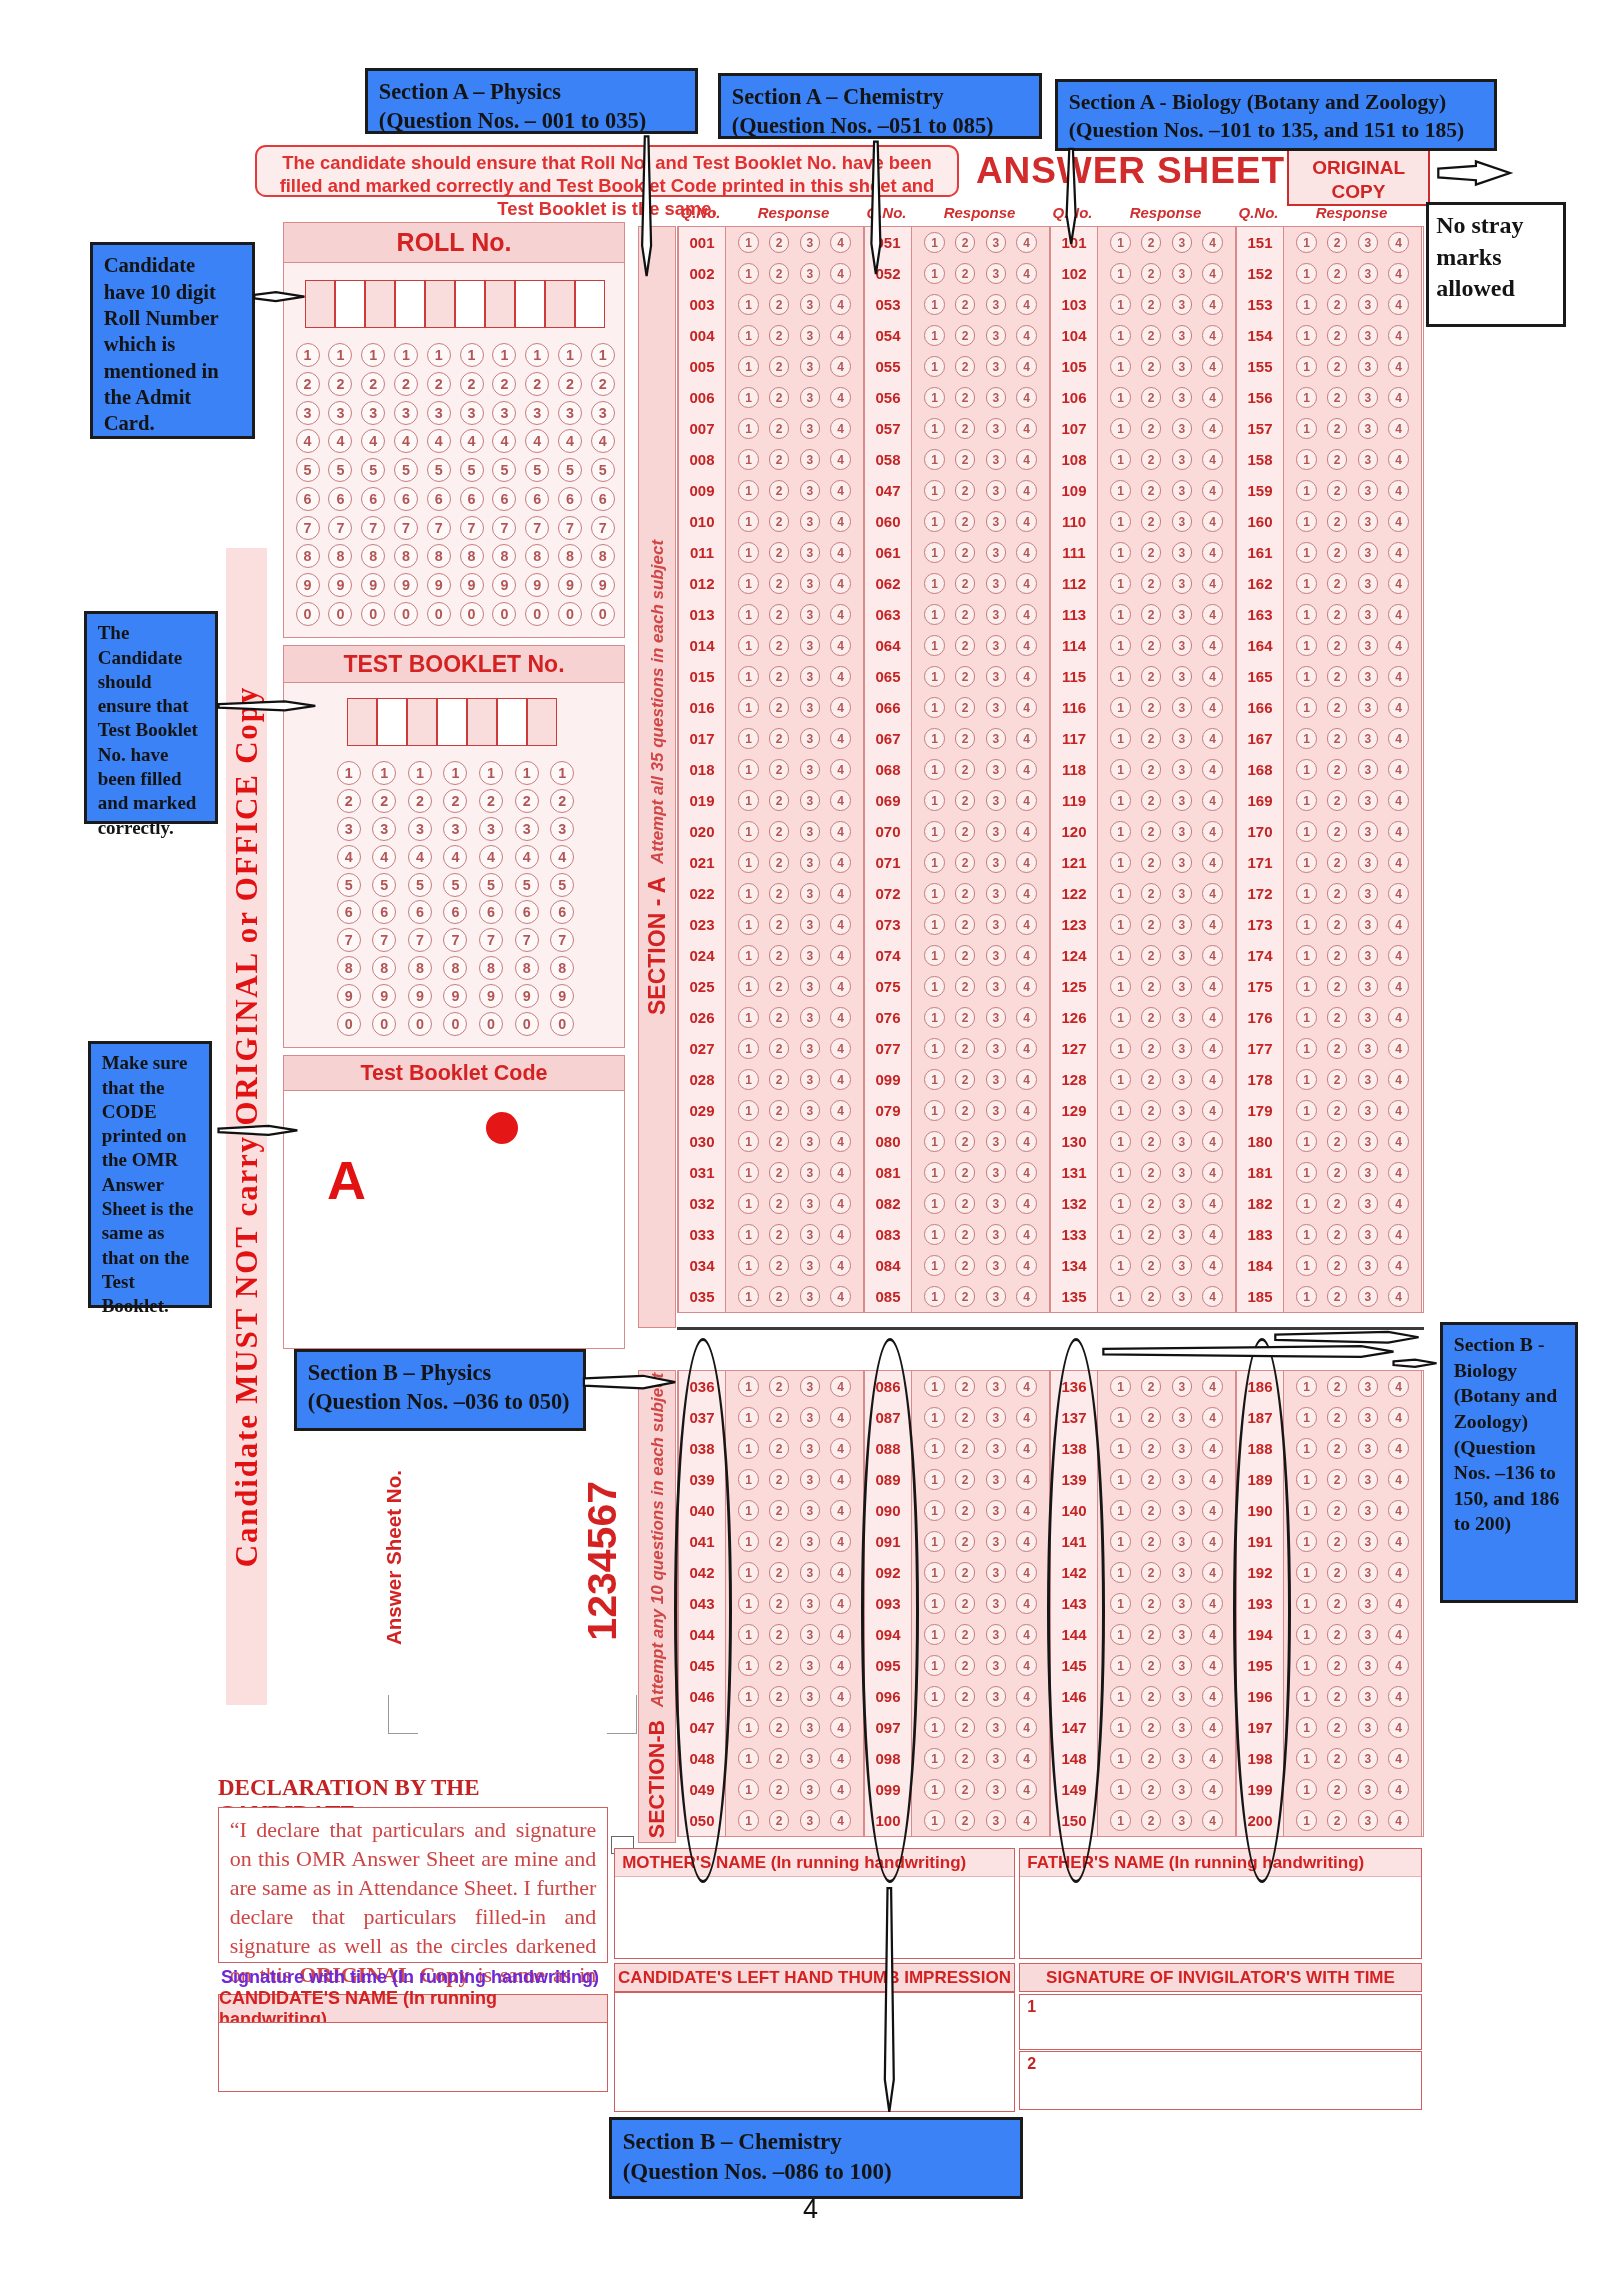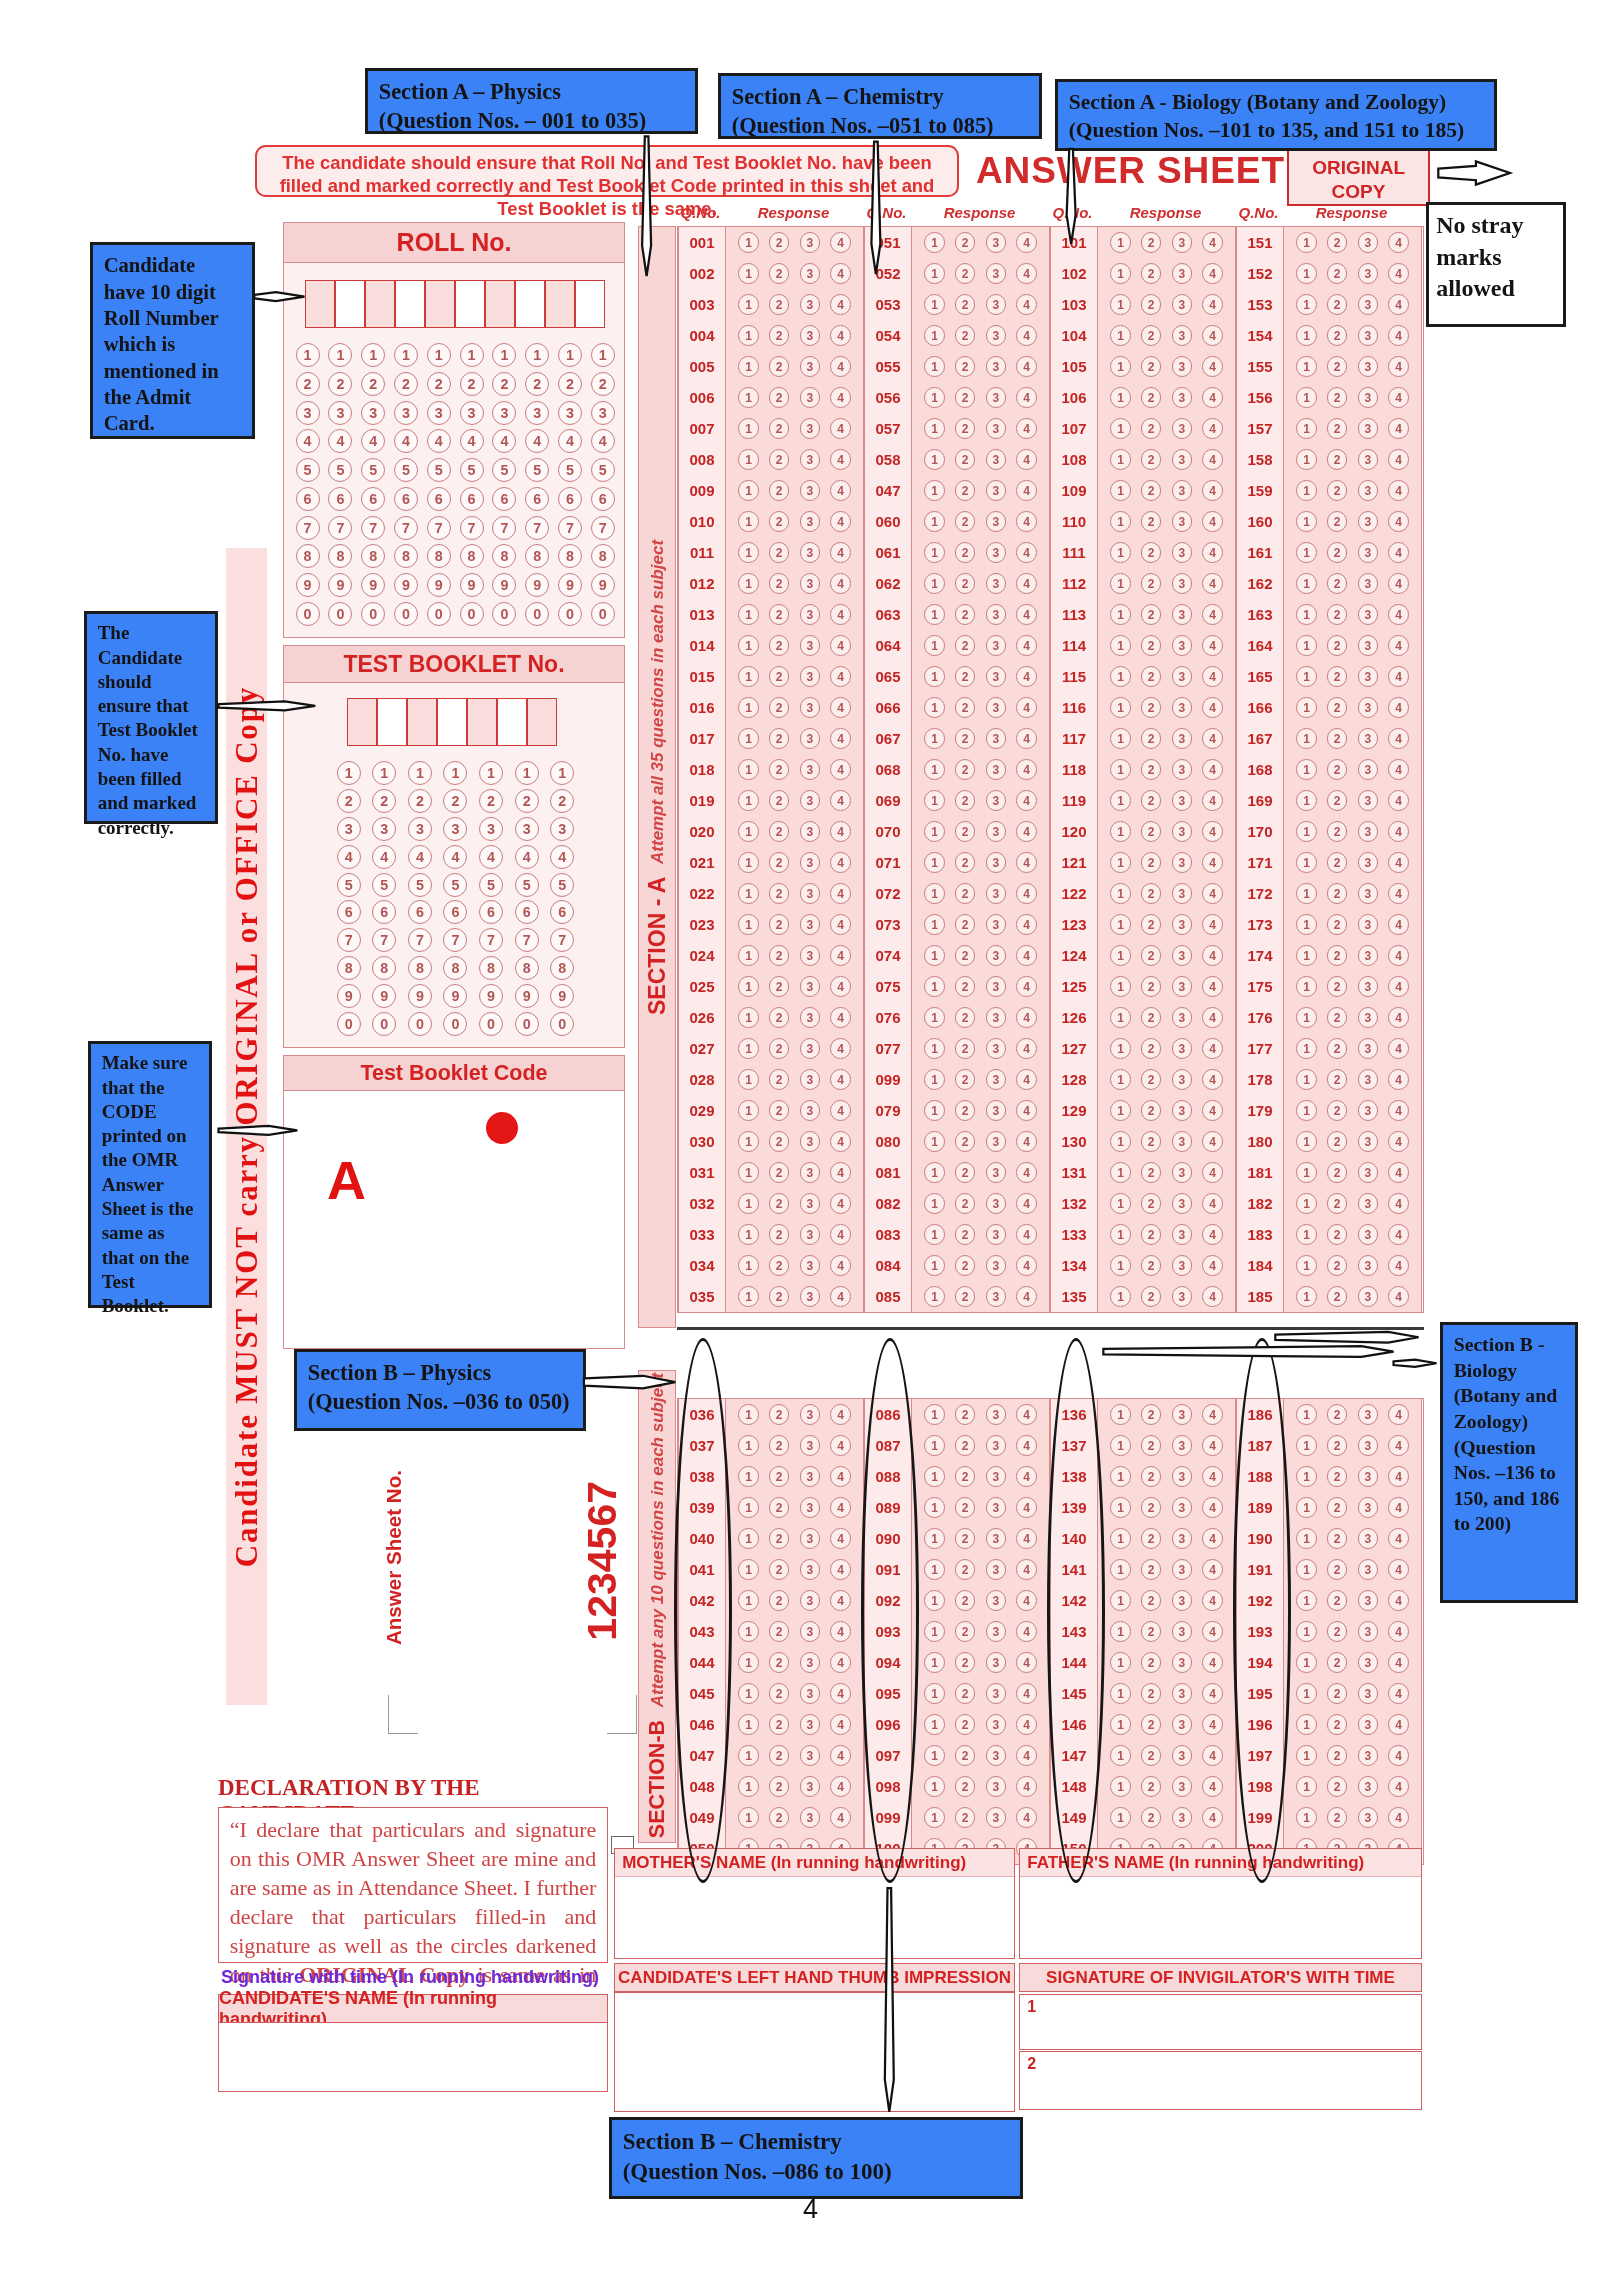--- a/index.html
+++ b/index.html
@@ -1705,7 +1705,7 @@
       </div>
     </div>
   <div class="separator"></div>
-  <div class="gridsec" style="left:677px;top:1370px;margin-top:28px;">
+  <div class="gridsec" style="left:677px;top:1370px;">
       <div class="grow">
         <div class="ggroup">
           <div class="qcell">036</div>

